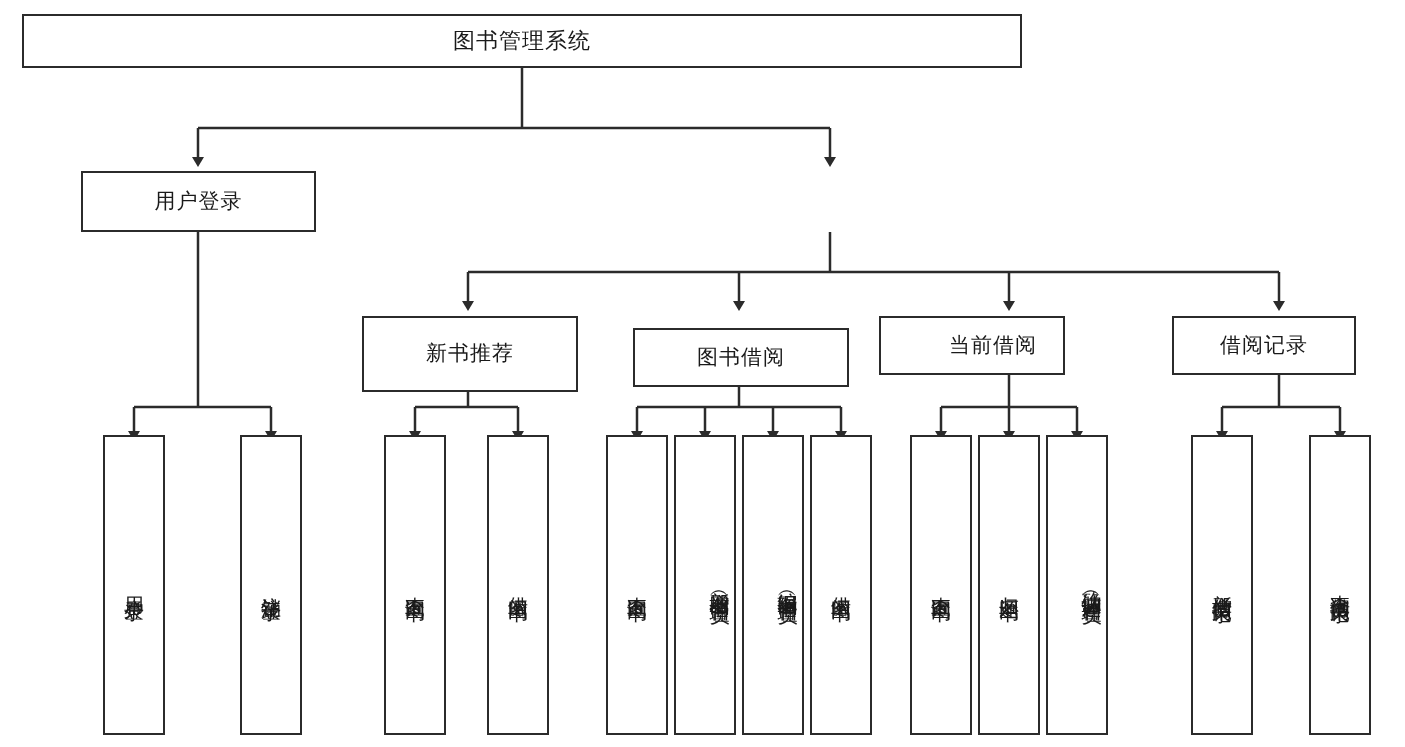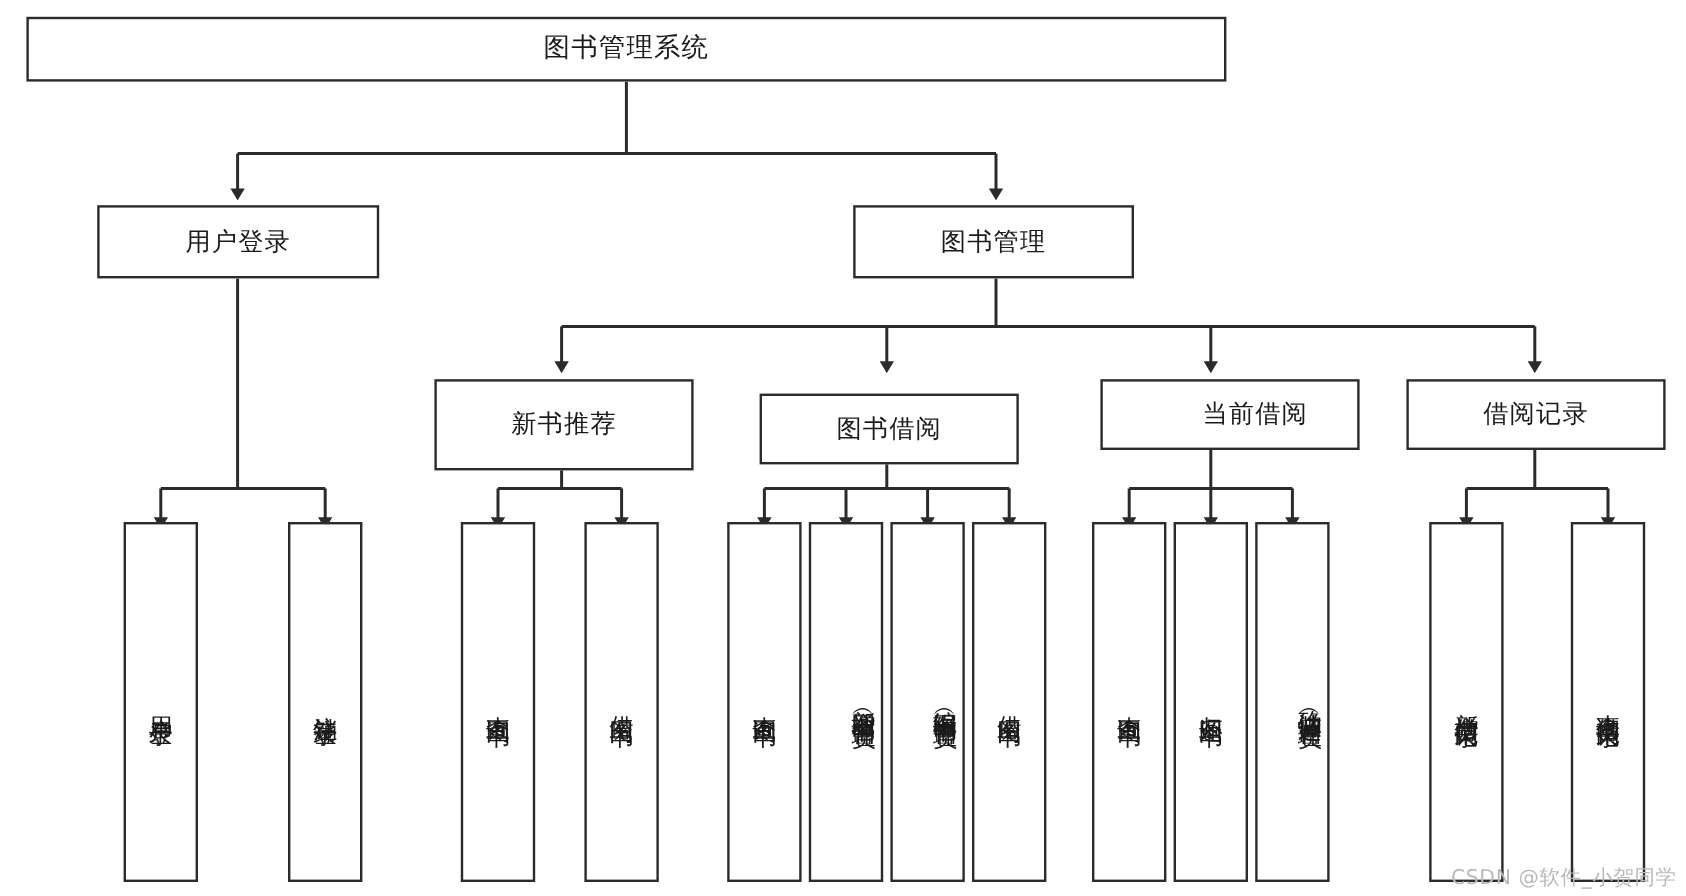--- a/index.html
+++ b/index.html
@@ -134,9 +134,6 @@
   <div class="node horiz" style="left:81px; top:171px; width:235px; height:61px;">
     <span class="node-label">用户登录</span>
   </div>
-  <div class="node horiz" style="left:711px; top:171px; width:234px; height:61px;">
-    <span class="node-label">图书管理</span>
-  </div>
 
   <div class="node horiz" style="left:362px; top:316px; width:216px; height:76px;">
     <span class="node-label">新书推荐</span>

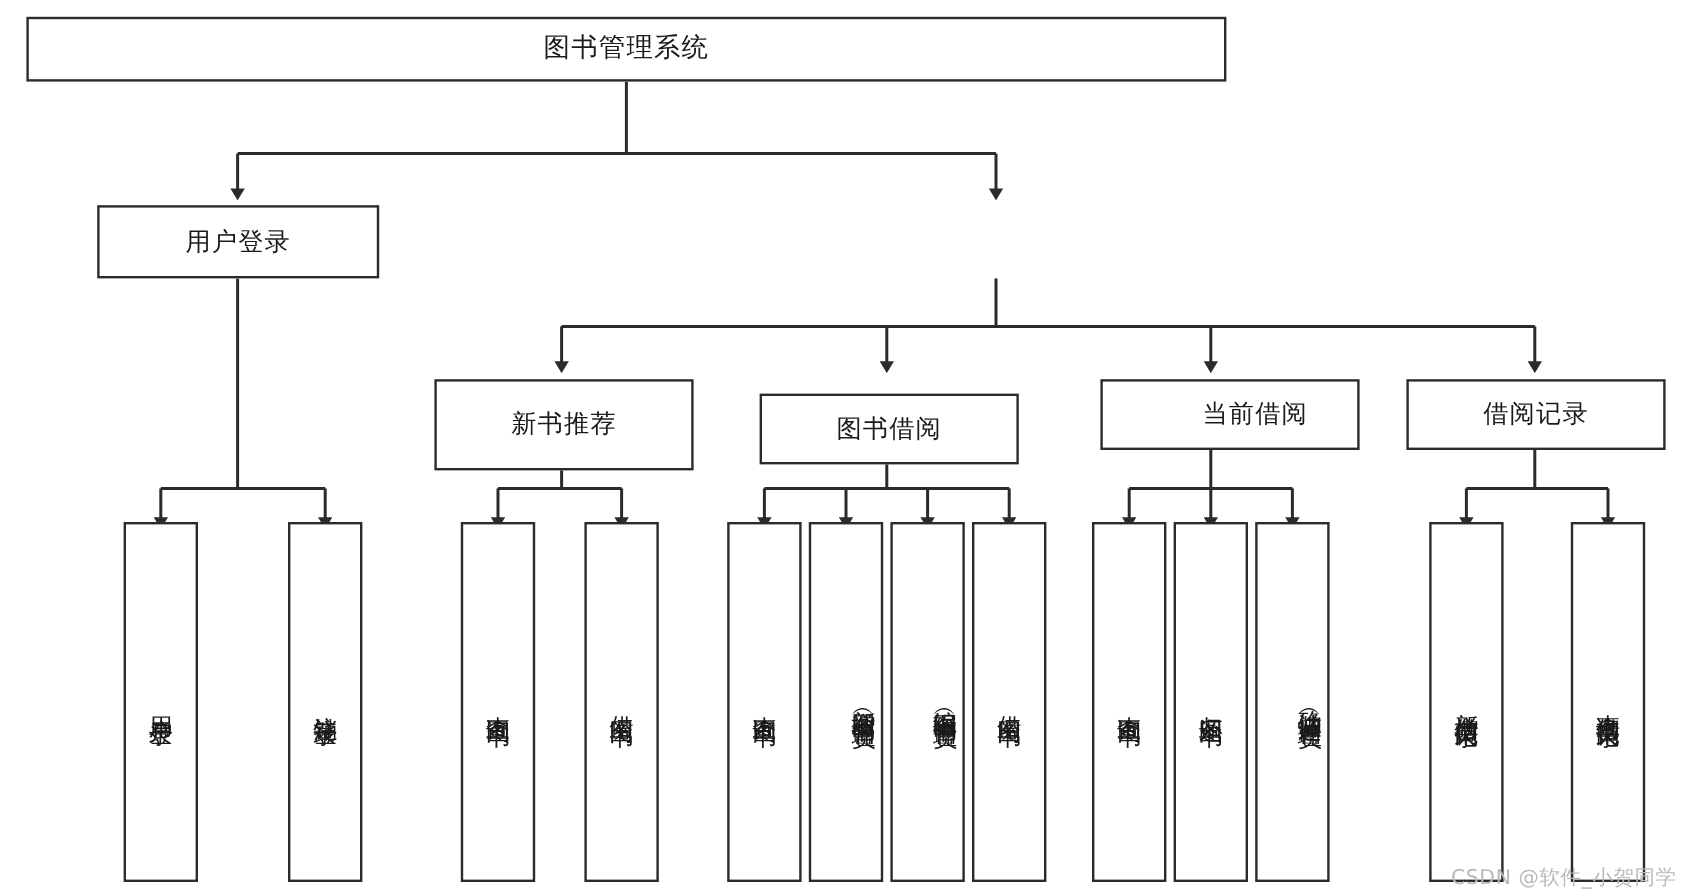--- a/index.html
+++ b/index.html
@@ -141,7 +141,7 @@
   <div class="node horiz" style="left:633px; top:328px; width:216px; height:59px;">
     <span class="node-label">图书借阅</span>
   </div>
-  <div class="node horiz" style="left:917px; top:316px; width:216px; height:59px;padding-left:48px;">
+  <div class="node horiz" style="left:879px; top:316px; width:186px; height:59px;padding-left:48px;">
     <span class="node-label">当前借阅</span>
   </div>
   <div class="node horiz" style="left:1172px; top:316px; width:216px; height:59px;">

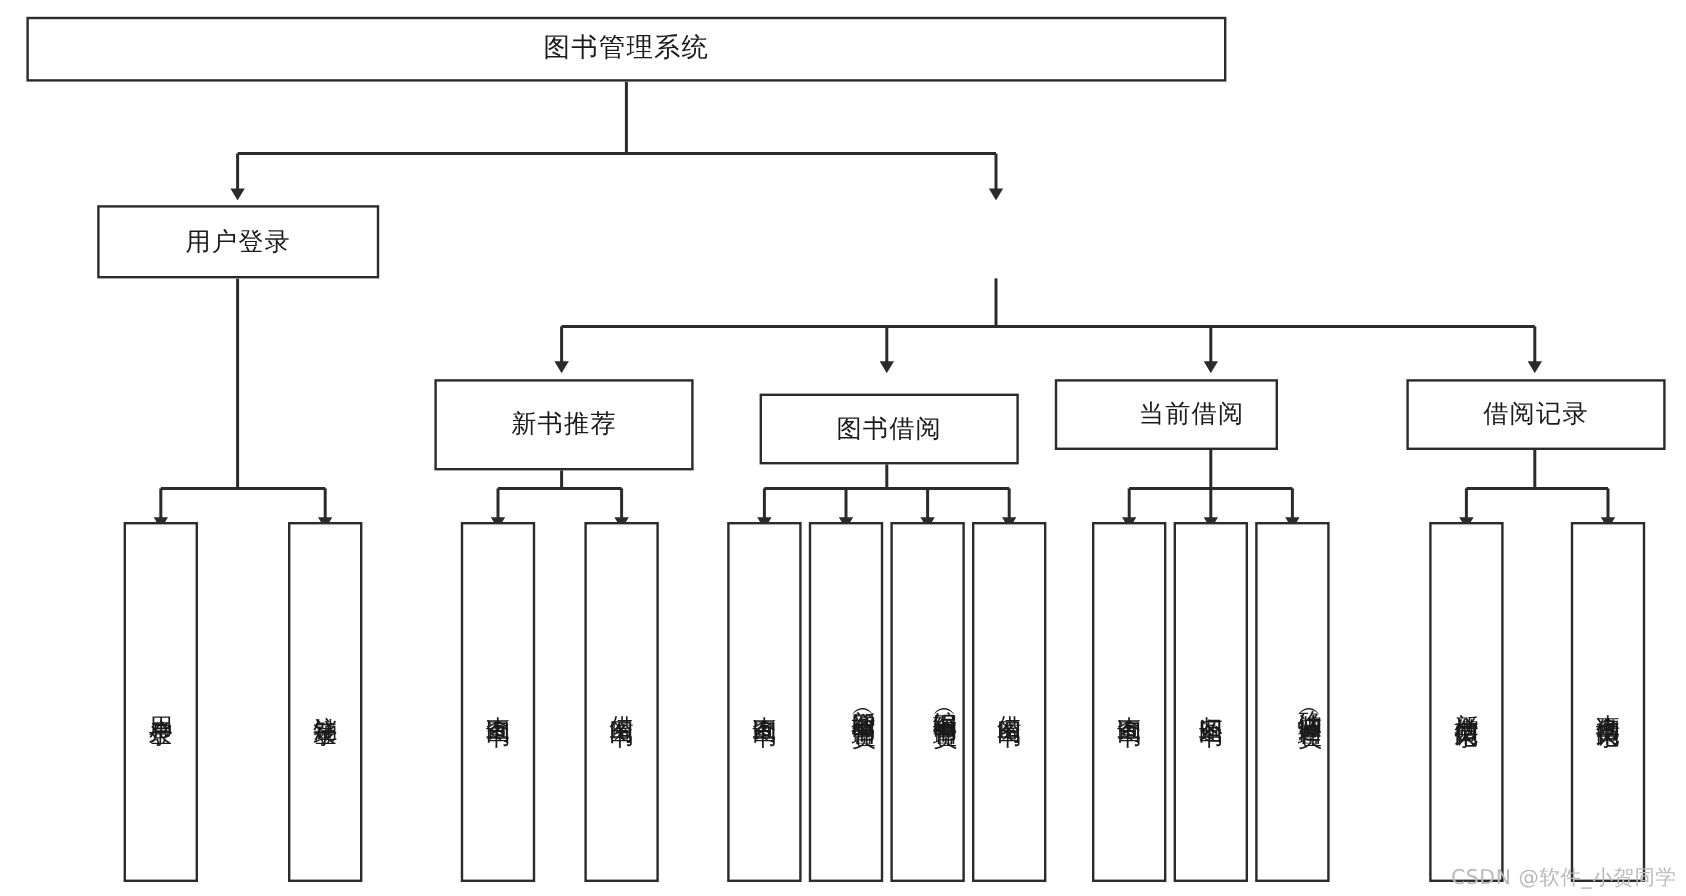--- a/index.html
+++ b/index.html
@@ -144,7 +144,7 @@
   <div class="node horiz" style="left:879px; top:316px; width:186px; height:59px;padding-left:48px;">
     <span class="node-label">当前借阅</span>
   </div>
-  <div class="node horiz" style="left:1172px; top:316px; width:216px; height:59px;">
+  <div class="node horiz" style="left:1172px; top:316px; width:184px; height:59px;">
     <span class="node-label">借阅记录</span>
   </div>
 

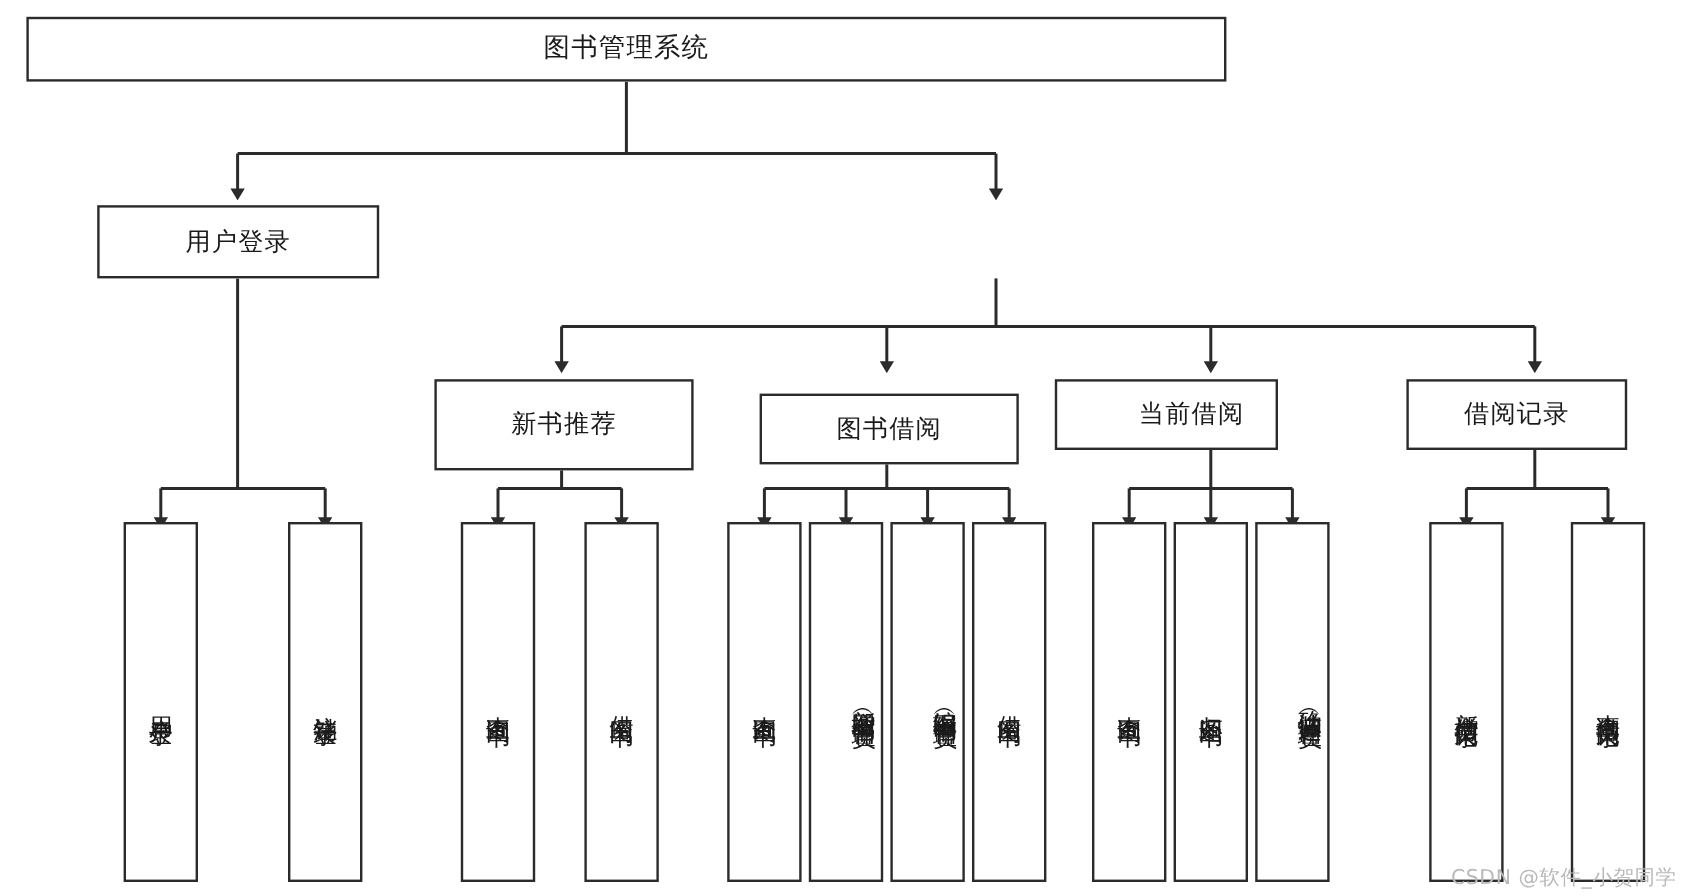--- a/index.html
+++ b/index.html
@@ -192,7 +192,6 @@
     <span class="node-label">查询借阅记录</span>
   </div>
 
-  <div id="watermark">CSDN @软件_小贺同学</div>
 
 </div>
 

